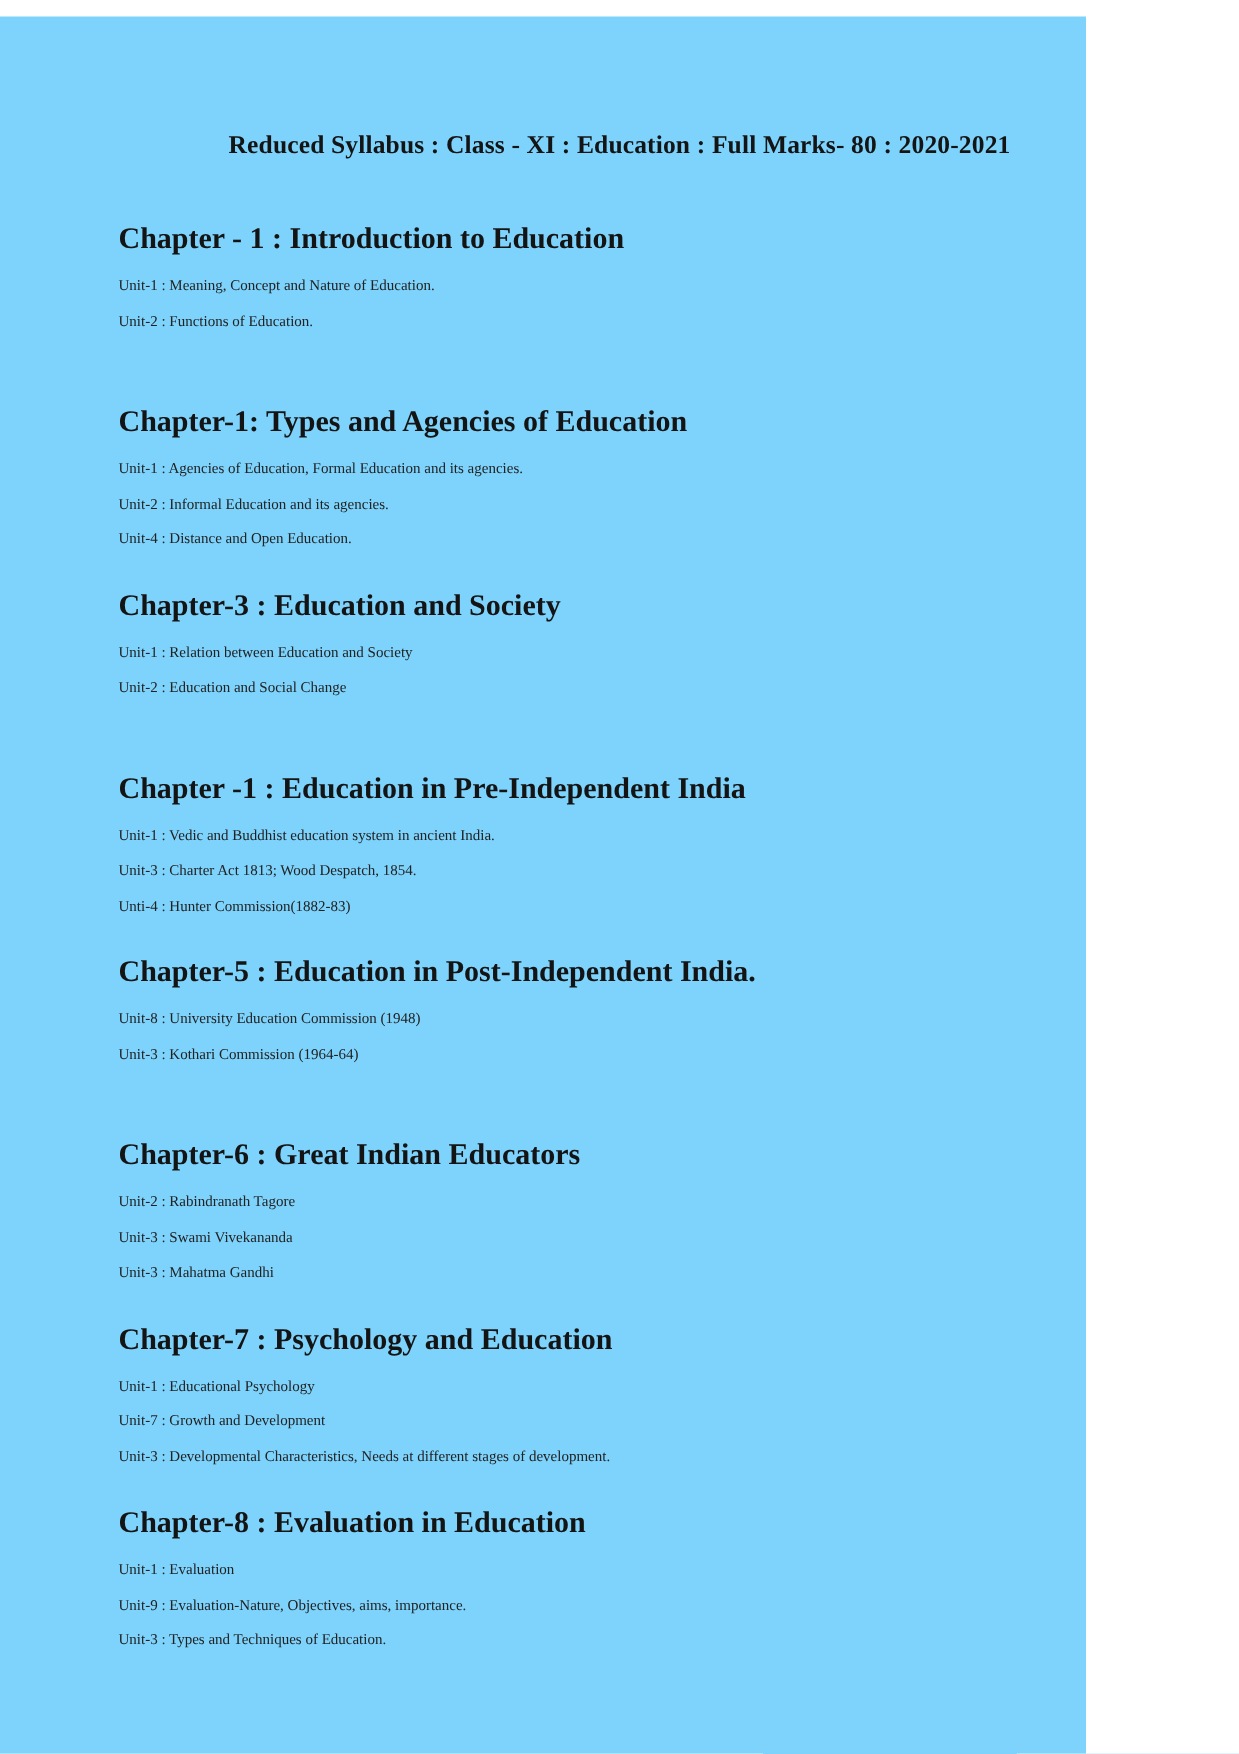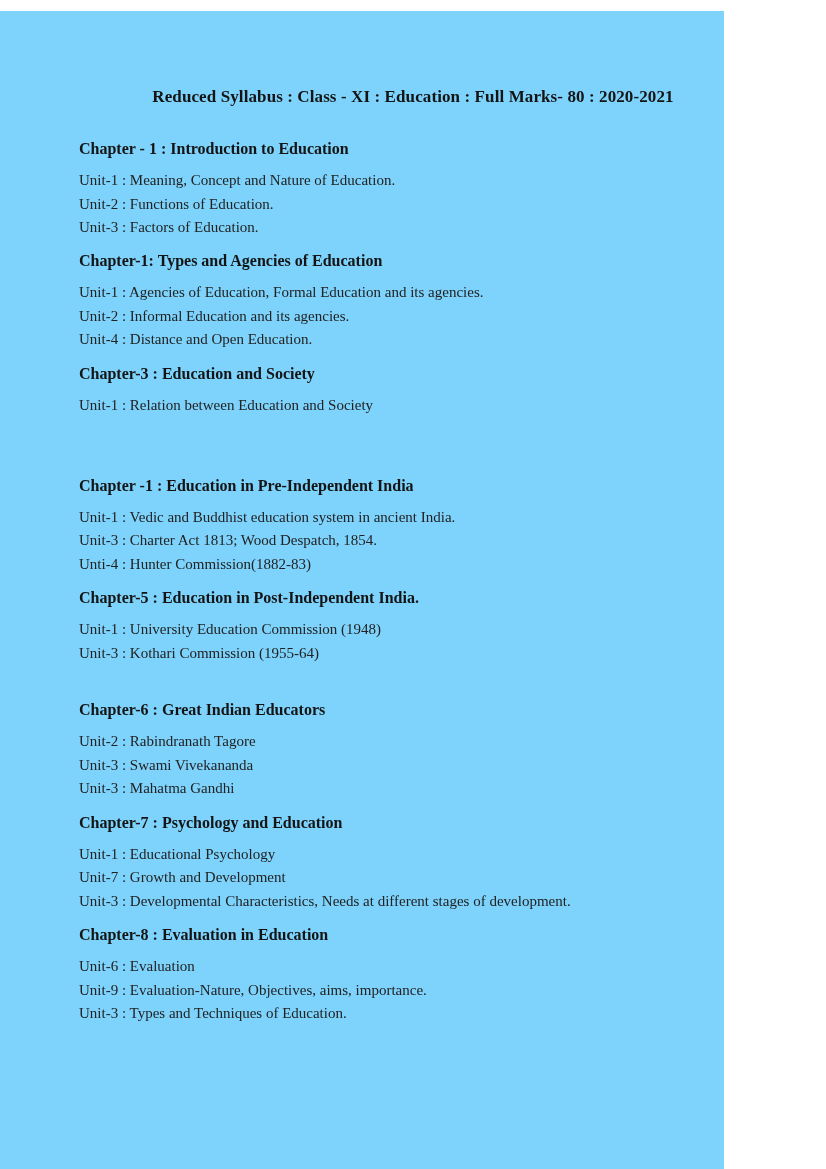--- a/index.html
+++ b/index.html
@@ -47,10 +47,10 @@
     }
     .chapter-heading {
       font-weight: bold;
-      font-size: 16px;
+      font-size: 20px;
       line-height: 20px;
       height: 20px;
-      margin: 2px 0 10px 0;
+      margin: 12px 0 10px 0;
       color: #141414;
     }
     .unit-list {

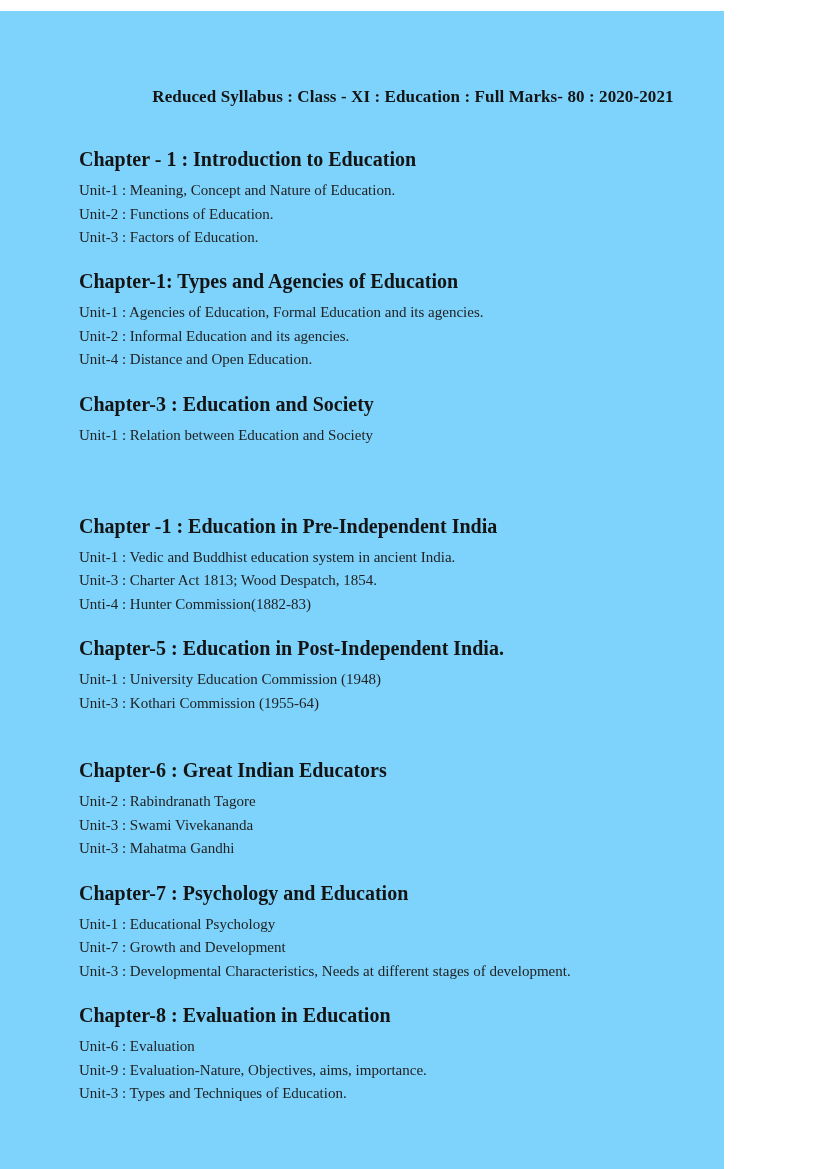--- a/index.html
+++ b/index.html
@@ -59,7 +59,7 @@
       padding: 0;
     }
     .unit {
-      font-size: 15px;
+      font-size: 10px;
       line-height: 23.5px;
       height: 23.5px;
       color: #222222;

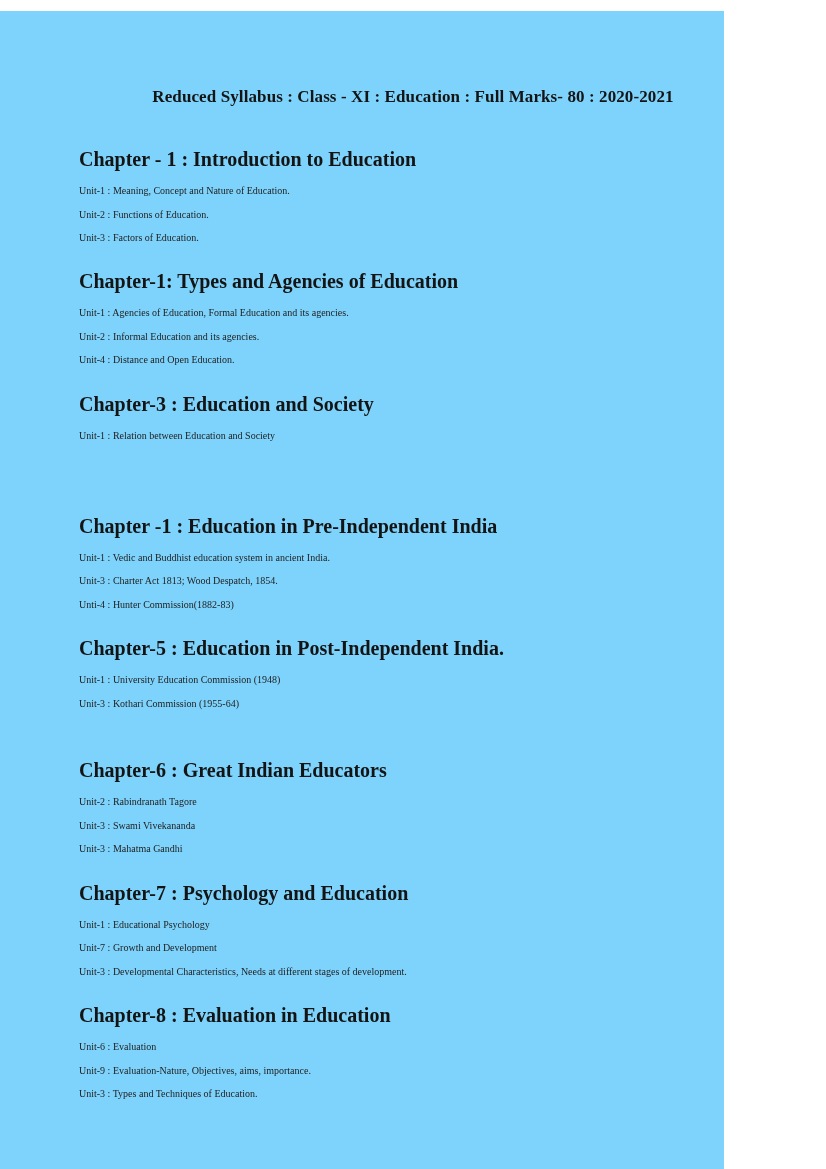--- a/index.html
+++ b/index.html
@@ -79,7 +79,6 @@
       <ul class="unit-list">
         <li class="unit">Unit-1 : Meaning, Concept and Nature of Education.</li>
         <li class="unit">Unit-2 : Functions of Education.</li>
-        <li class="unit">Unit-3 : Factors of Education.</li>
       </ul>
     </section>
 

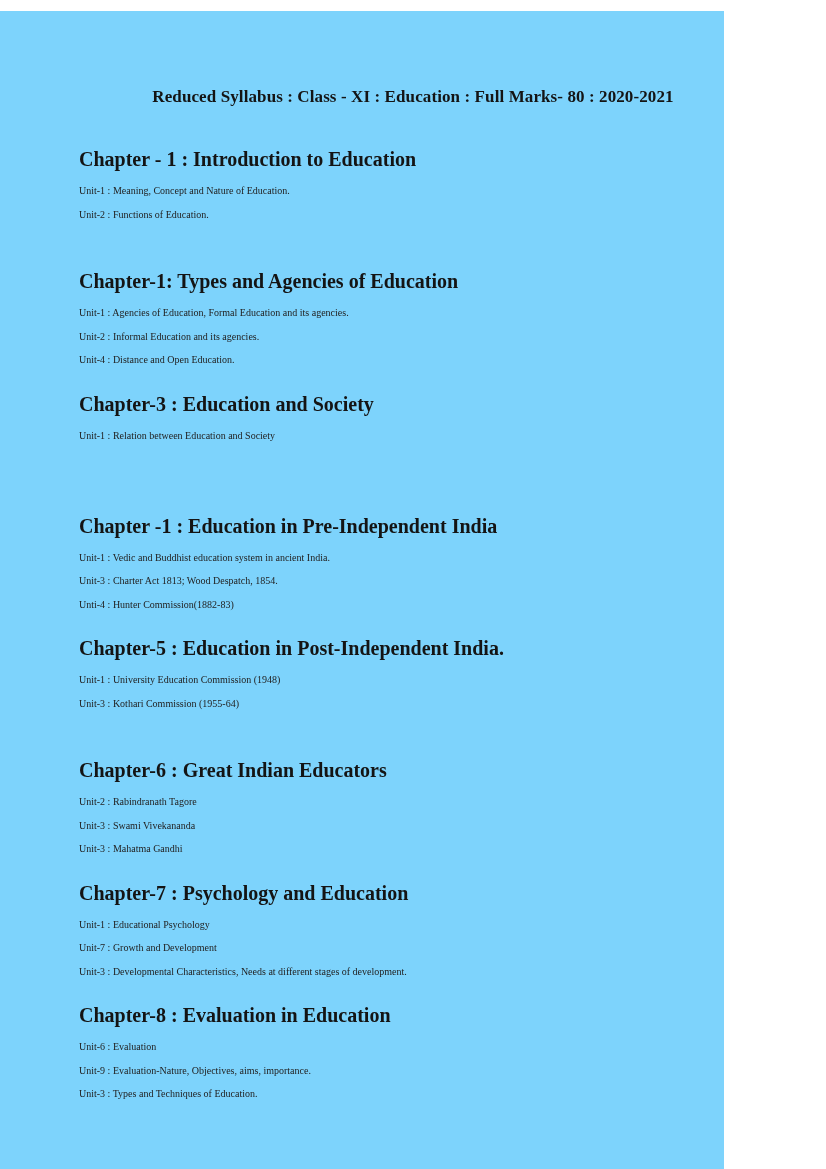--- a/index.html
+++ b/index.html
@@ -95,6 +95,7 @@
       <div class="chapter-heading">Chapter-3 : Education and Society</div>
       <ul class="unit-list">
         <li class="unit">Unit-1 : Relation between Education and Society</li>
+        <li class="unit">Unit-2 : Education and Social Change</li>
       </ul>
     </section>
 

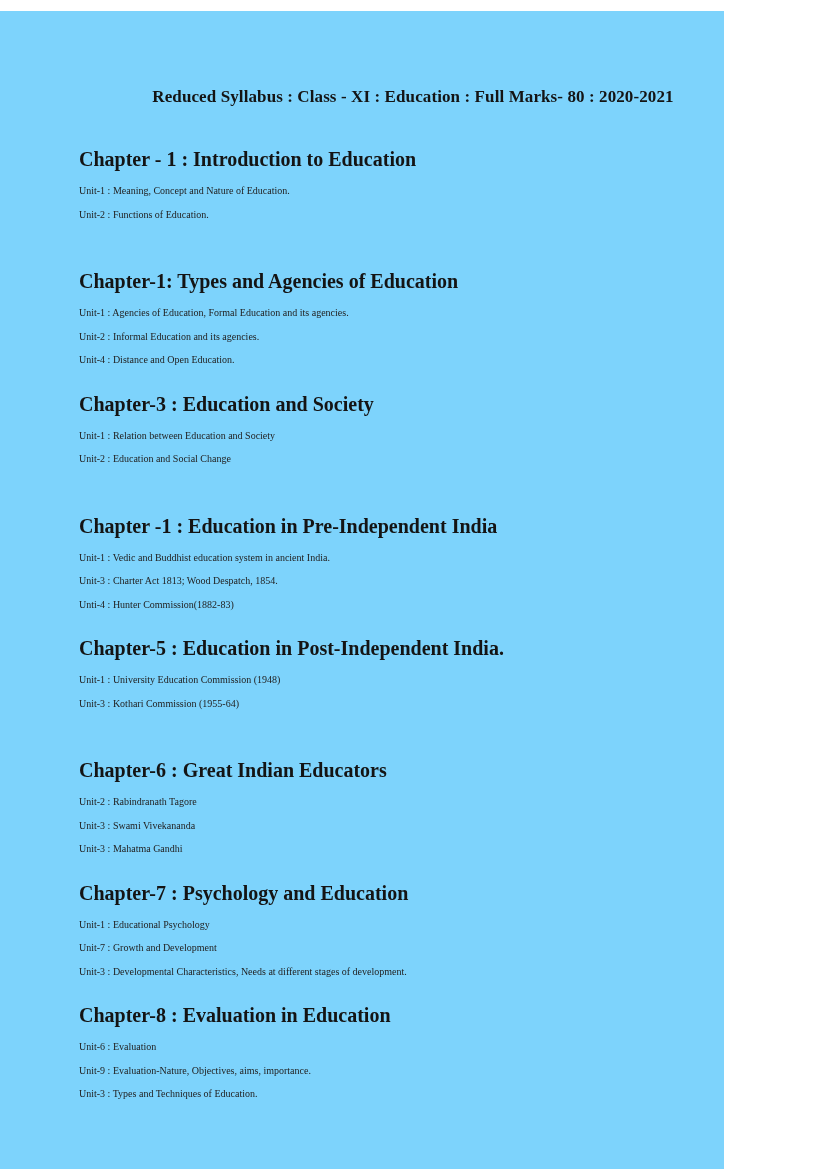--- a/index.html
+++ b/index.html
@@ -111,7 +111,7 @@
     <section class="chapter">
       <div class="chapter-heading">Chapter-5 : Education in Post-Independent India.</div>
       <ul class="unit-list">
-        <li class="unit">Unit-1 : University Education Commission (1948)</li>
+        <li class="unit">Unit-8 : University Education Commission (1948)</li>
         <li class="unit">Unit-3 : Kothari Commission (1955-64)</li>
       </ul>
     </section>

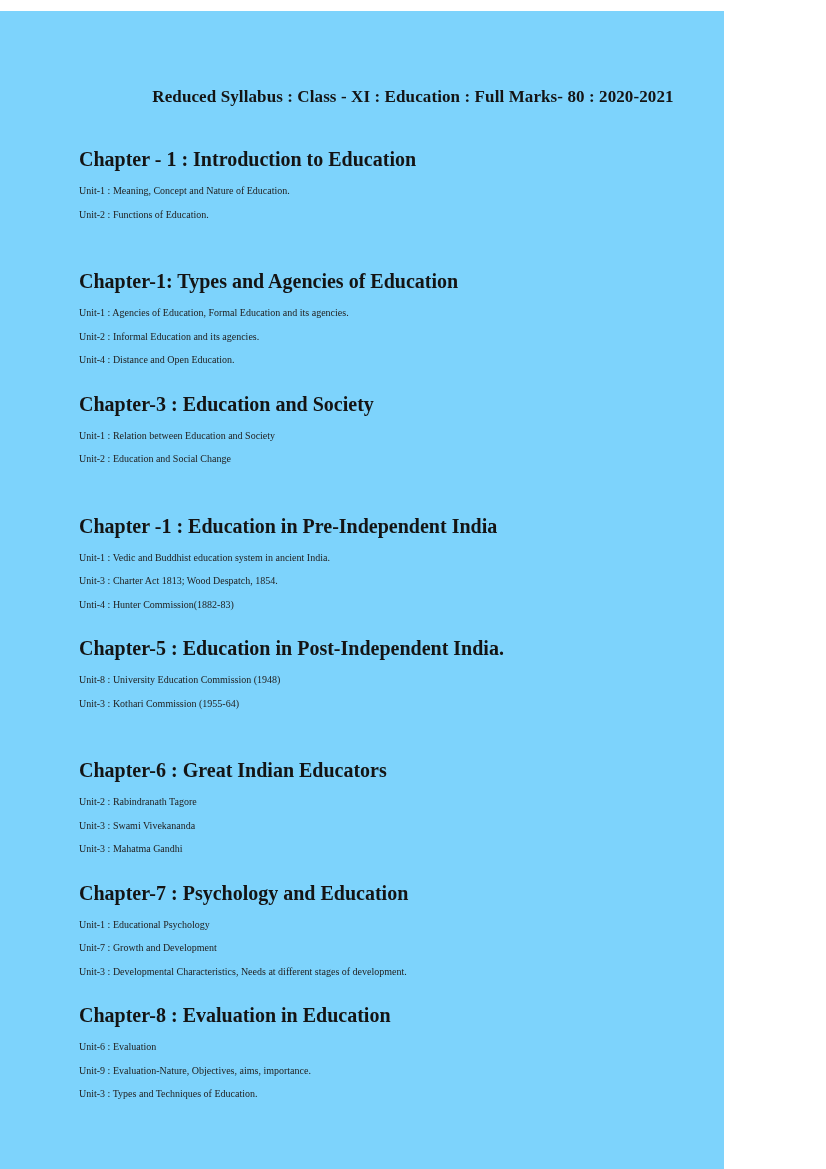--- a/index.html
+++ b/index.html
@@ -112,7 +112,7 @@
       <div class="chapter-heading">Chapter-5 : Education in Post-Independent India.</div>
       <ul class="unit-list">
         <li class="unit">Unit-8 : University Education Commission (1948)</li>
-        <li class="unit">Unit-3 : Kothari Commission (1955-64)</li>
+        <li class="unit">Unit-3 : Kothari Commission (1964-64)</li>
       </ul>
     </section>
 

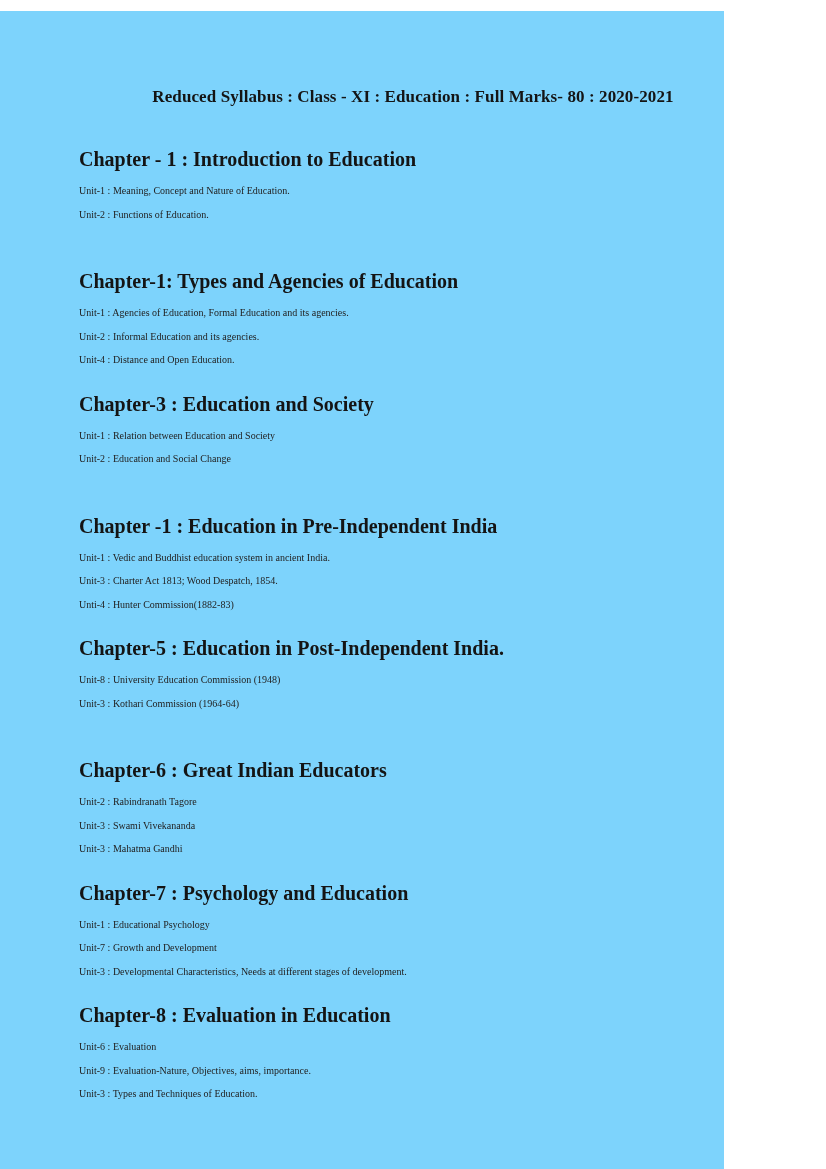--- a/index.html
+++ b/index.html
@@ -137,7 +137,7 @@
     <section class="chapter">
       <div class="chapter-heading">Chapter-8 : Evaluation in Education</div>
       <ul class="unit-list">
-        <li class="unit">Unit-6 : Evaluation</li>
+        <li class="unit">Unit-1 : Evaluation</li>
         <li class="unit">Unit-9 : Evaluation-Nature, Objectives, aims, importance.</li>
         <li class="unit">Unit-3 : Types and Techniques of Education.</li>
       </ul>

